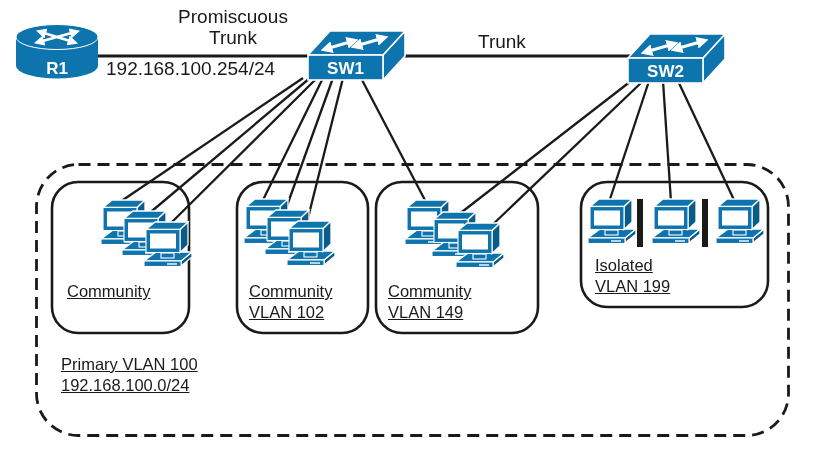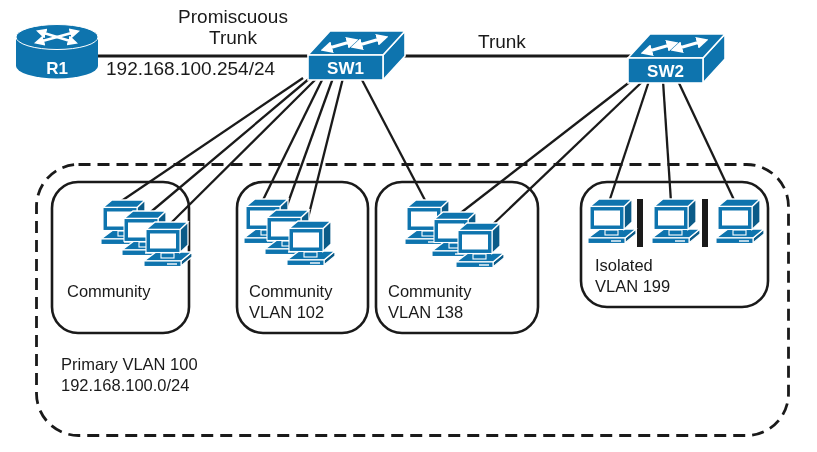--- a/index.html
+++ b/index.html
@@ -12,7 +12,7 @@
   .lbl{position:absolute;color:#1a1a1a;white-space:nowrap;}
   .lbl .ln{display:block;}
   .net-label{font-size:19px;line-height:21px;}
-  .group-label{font-size:16.5px;line-height:21px;}
+  .group-label{font-size:16.5px;line-height:21px;text-decoration:underline;}
   .dev-text{font-weight:bold;fill:#ffffff;font-family:"Liberation Sans","DejaVu Sans",sans-serif;}
   .pc{position:absolute;width:54px;height:48px;}
   #bg-layer{position:absolute;left:0;top:0;z-index:1;}

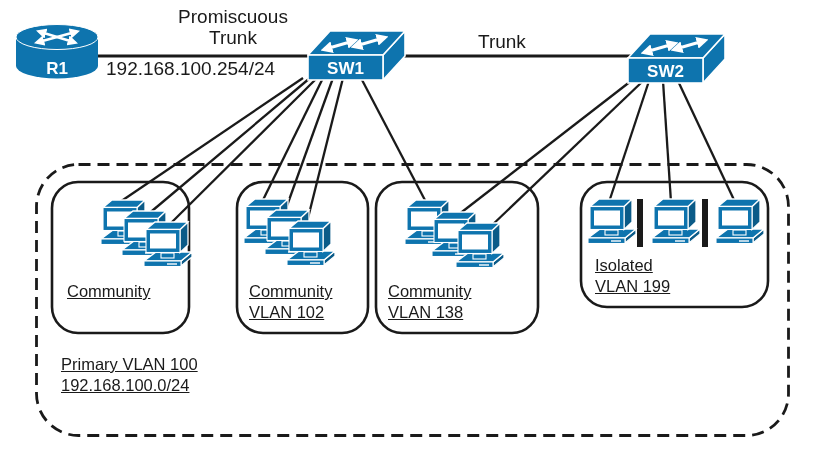--- a/index.html
+++ b/index.html
@@ -194,7 +194,7 @@
   </div>
   <div class="lbl group-label" style="left:388px;top:281px">
     <span class="ln">Community</span>
-    <span class="ln">VLAN 138</span>
+    <span class="ln">VLAN 149</span>
   </div>
   <div class="lbl group-label" style="left:595px;top:255px">
     <span class="ln">Isolated</span>

